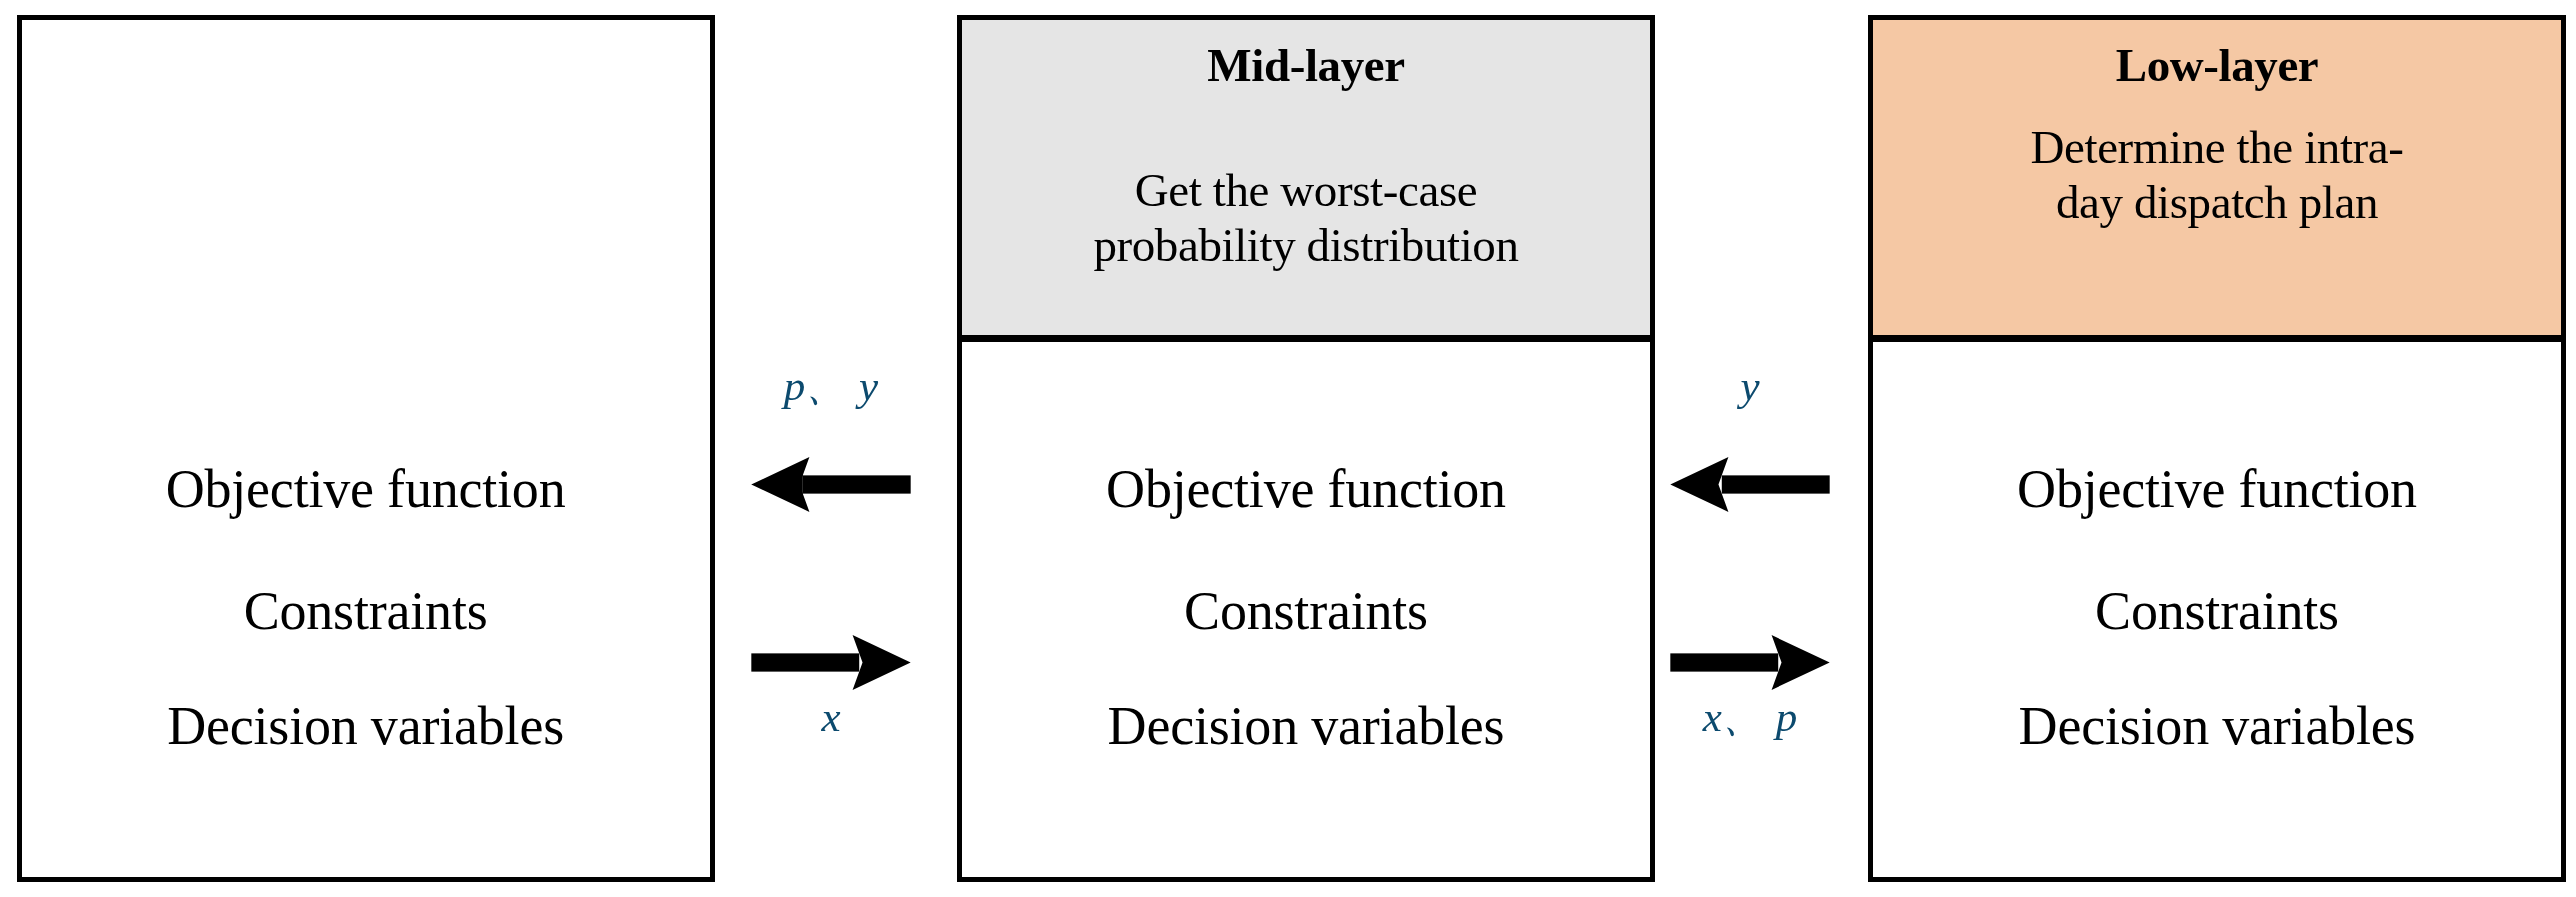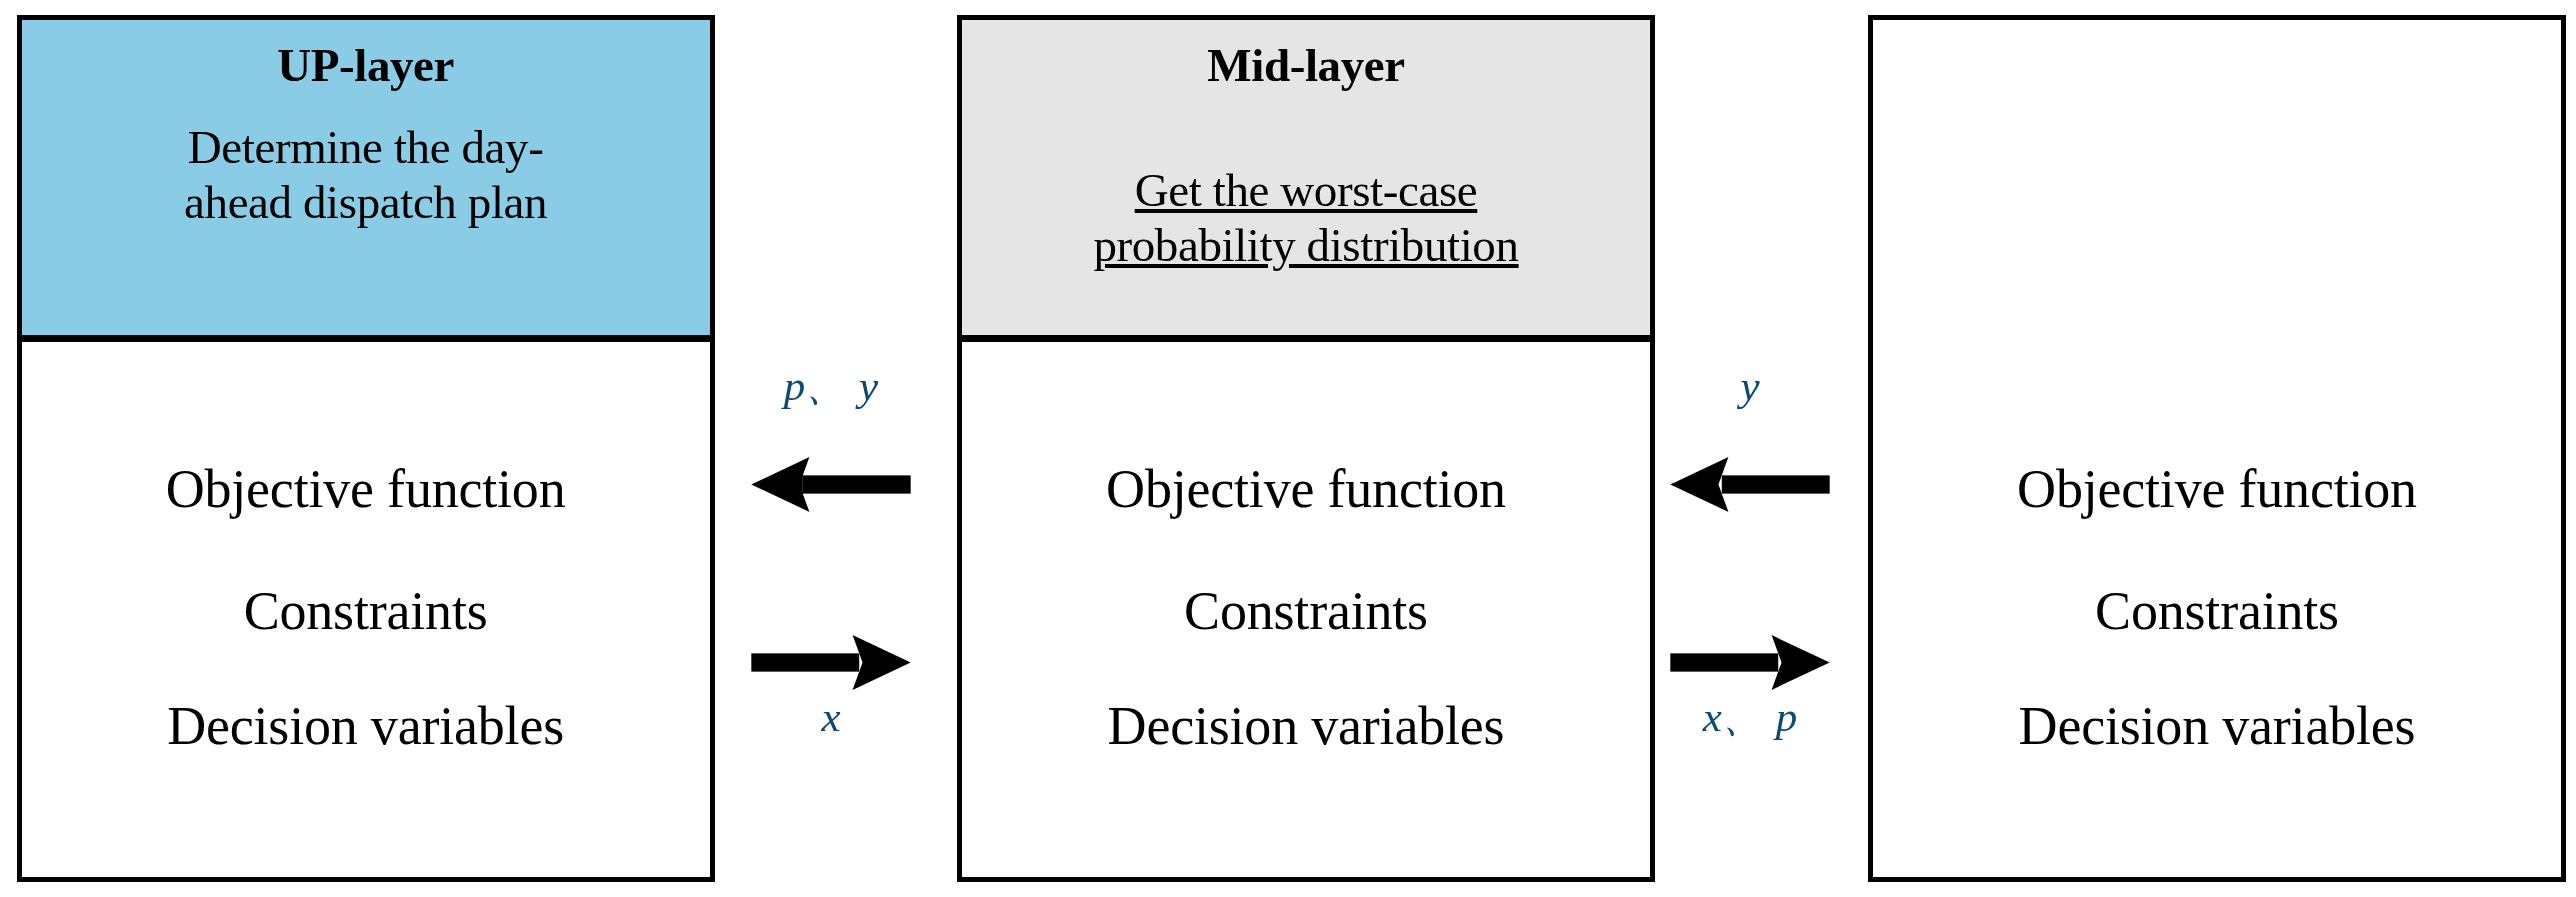--- a/index.html
+++ b/index.html
@@ -131,11 +131,6 @@
 <div class="stage">
 
   <div class="layer-box" id="box-up">
-    <div class="layer-header" style="background:#8ACCE5;">
-      <div class="layer-title">UP-layer</div>
-      <div class="layer-subtitle">Determine the day-
-ahead dispatch plan</div>
-    </div>
     <div class="layer-body">
       <div class="body-row r0">Objective function</div>
       <div class="body-row r1">Constraints</div>

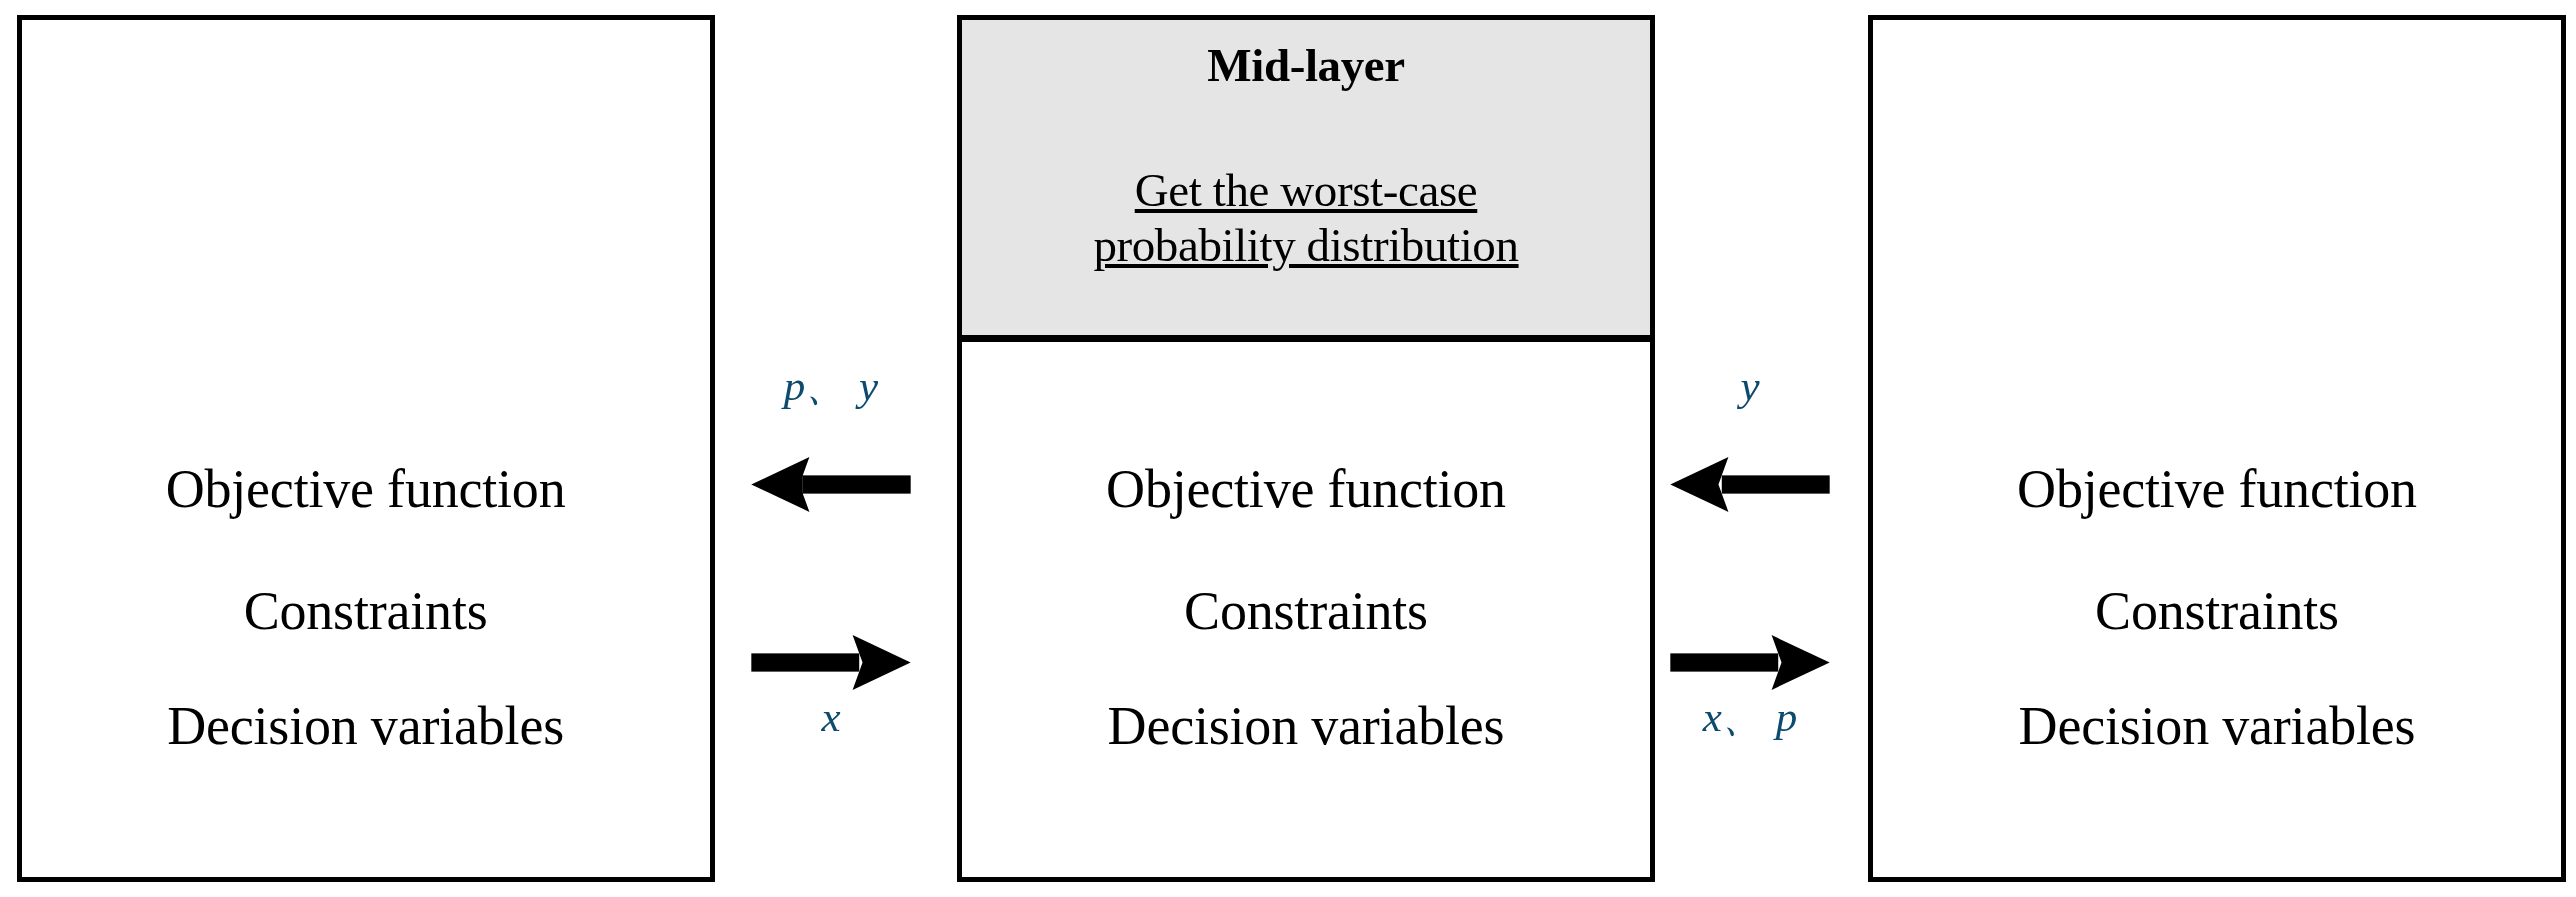--- a/index.html
+++ b/index.html
@@ -152,6 +152,11 @@
   </div>
 
   <div class="layer-box" id="box-low">
+    <div class="layer-header" style="background:#F5C8A4;">
+      <div class="layer-title">Low-layer</div>
+      <div class="layer-subtitle">Determine the intra-
+day dispatch plan</div>
+    </div>
     <div class="layer-body">
       <div class="body-row r0">Objective function</div>
       <div class="body-row r1">Constraints</div>

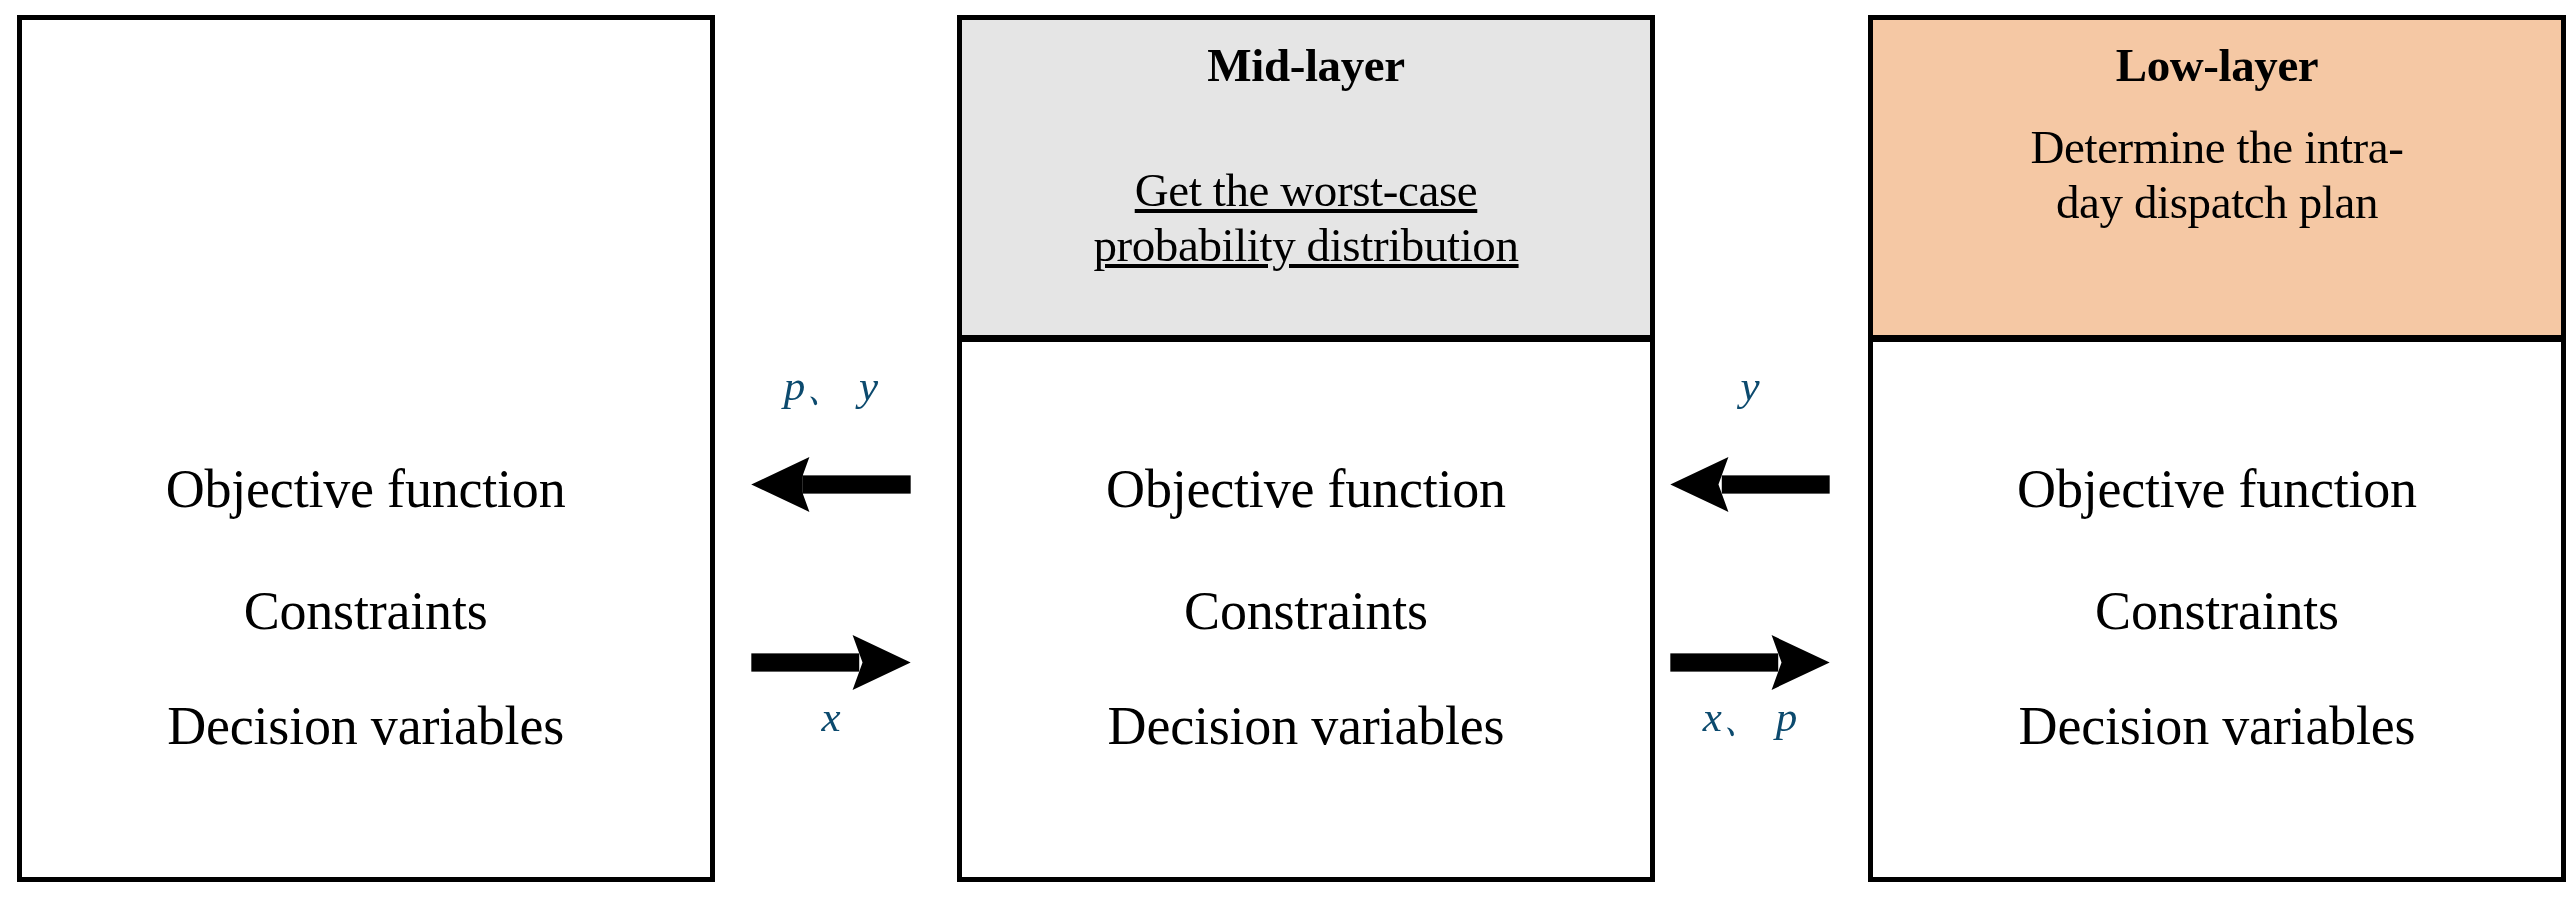--- a/index.html
+++ b/index.html
@@ -141,7 +141,7 @@
   <div class="layer-box" id="box-mid">
     <div class="layer-header" style="background:#e5e5e5;gap:43px;">
       <div class="layer-title">Mid-layer</div>
-      <div class="layer-subtitle" style="width:745px;text-decoration:underline;">Get the worst-case
+      <div class="layer-subtitle" style="width:745px;">Get the worst-case
 probability distribution</div>
     </div>
     <div class="layer-body">

